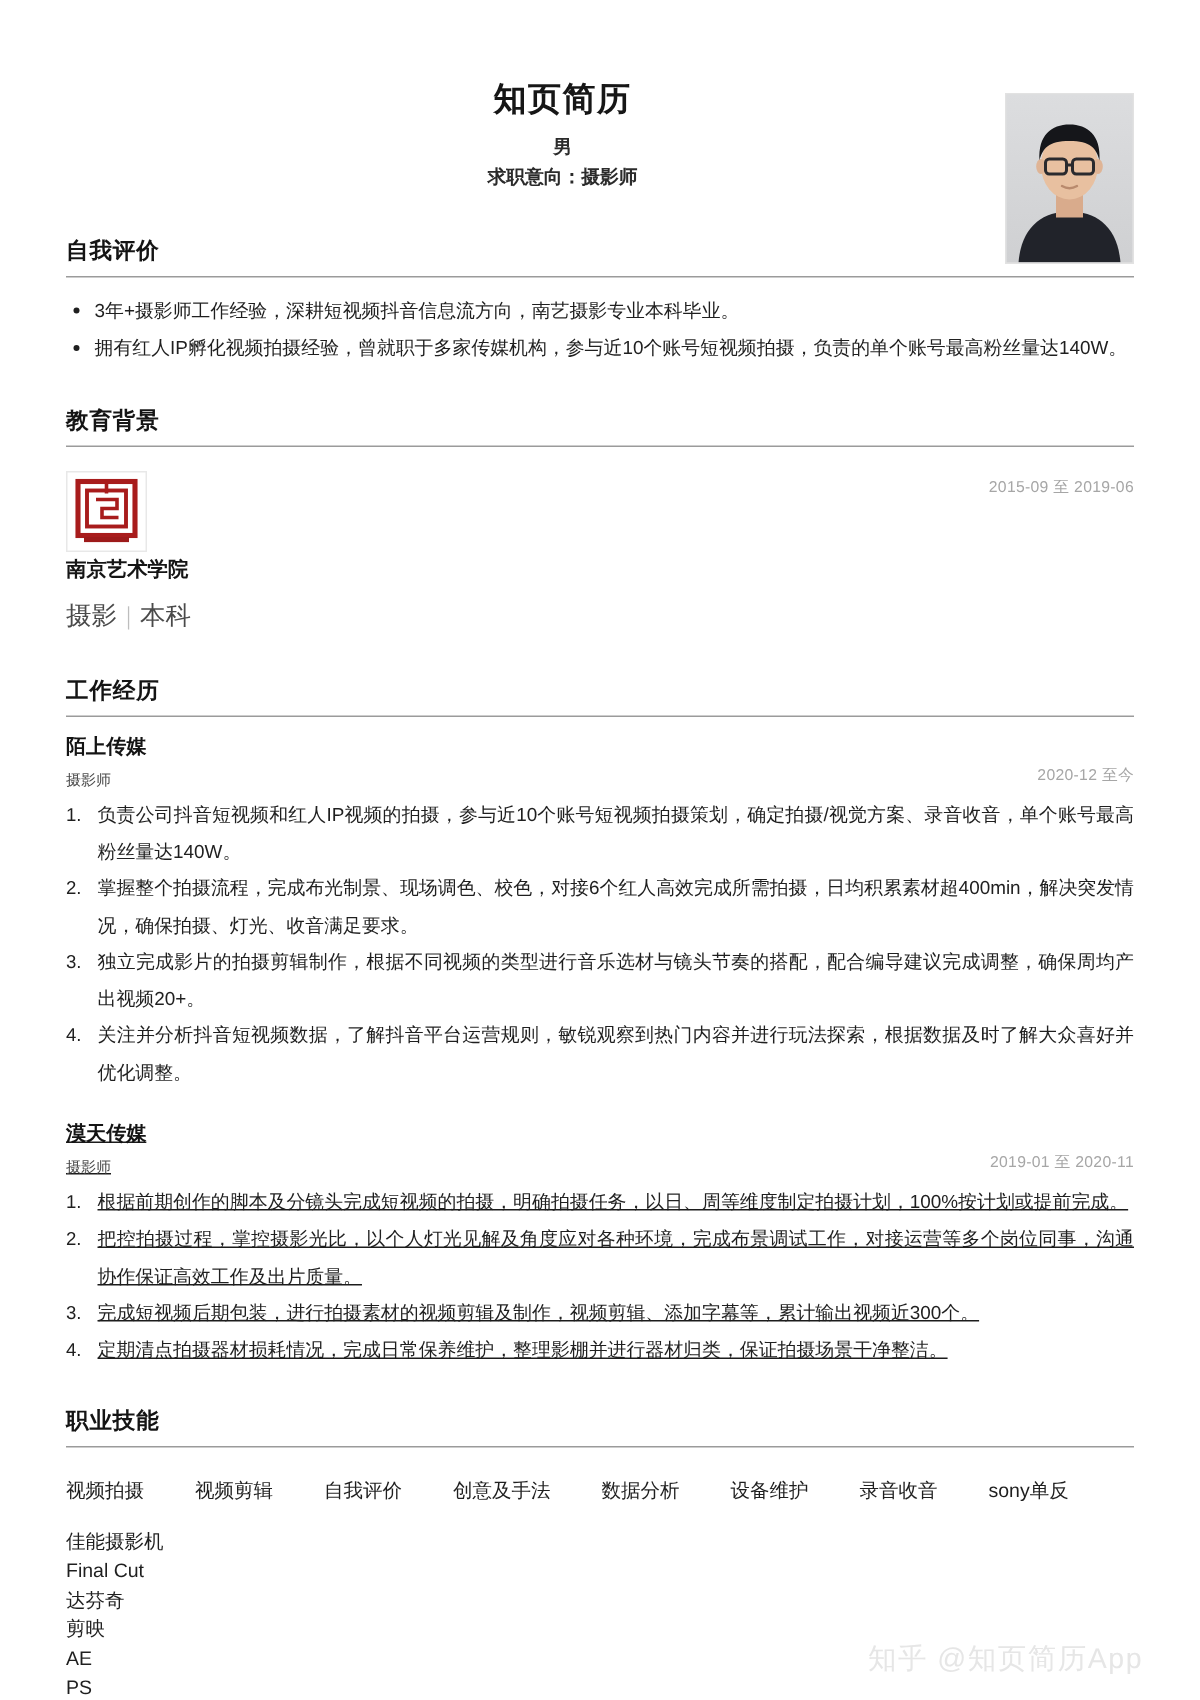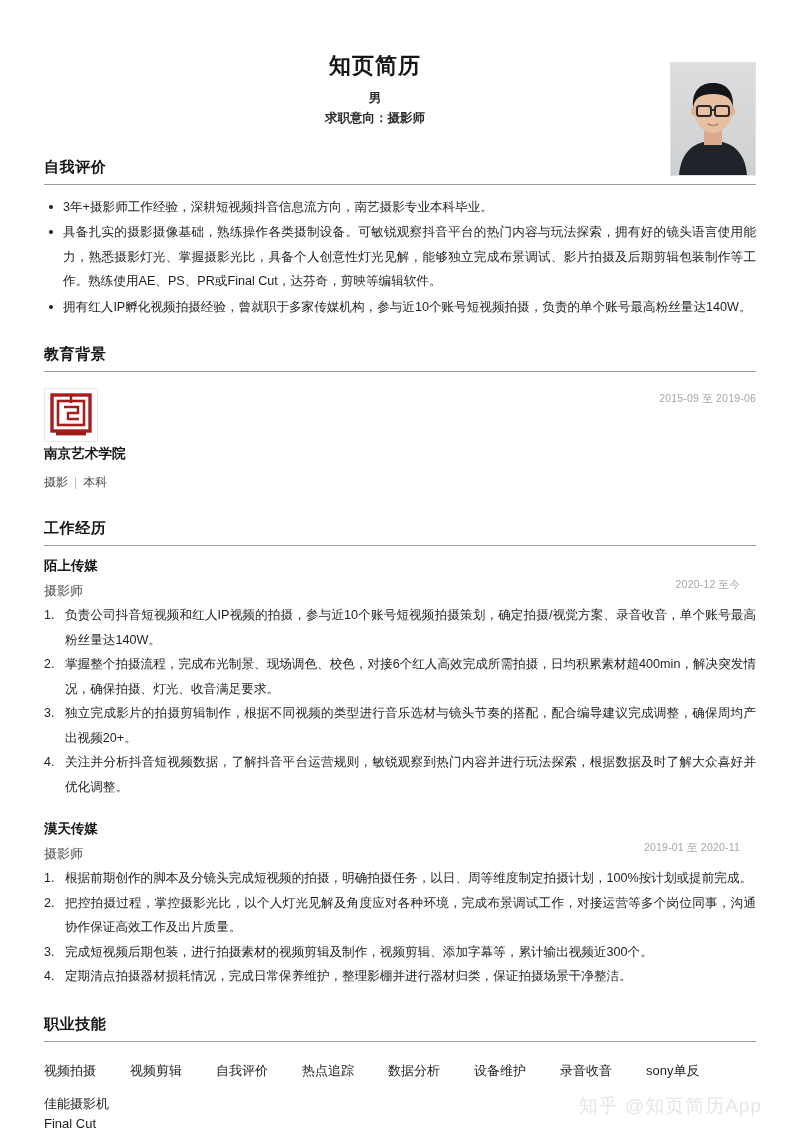--- a/index.html
+++ b/index.html
@@ -299,7 +299,6 @@
     <div class="section-body">
       <ul class="bullets">
         <li>3年+摄影师工作经验，深耕短视频抖音信息流方向，南艺摄影专业本科毕业。</li>
-        <li>具备扎实的摄影摄像基础，熟练操作各类摄制设备。可敏锐观察抖音平台的热门内容与玩法探索，拥有好的镜头语言使用能力，熟悉摄影灯光、掌握摄影光比，具备个人创意性灯光见解，能够独立完成布景调试、影片拍摄及后期剪辑包装制作等工作。熟练使用AE、PS、PR或Final Cut，达芬奇，剪映等编辑软件。</li>
         <li>拥有红人IP孵化视频拍摄经验，曾就职于多家传媒机构，参与近10个账号短视频拍摄，负责的单个账号最高粉丝量达140W。</li>
       </ul>
     </div>

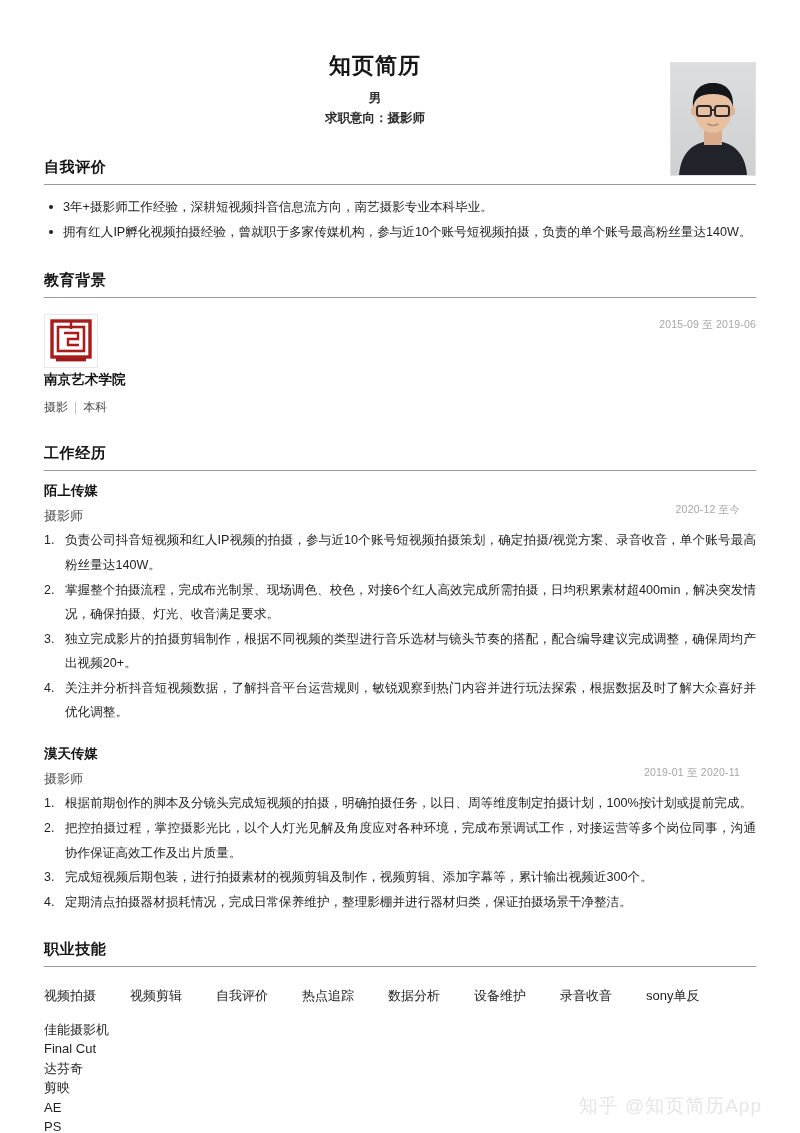--- a/index.html
+++ b/index.html
@@ -148,9 +148,10 @@
     margin-bottom: 9px;
   }
   .edu-meta {
-    font-size: 12px;
+    font-size: 17px;
     color: #4a4a4a;
     line-height: 1.4;
+    font-family: Liberation Serif, serif;
   }
   .edu-meta .divider {
     color: #bdbdbd;

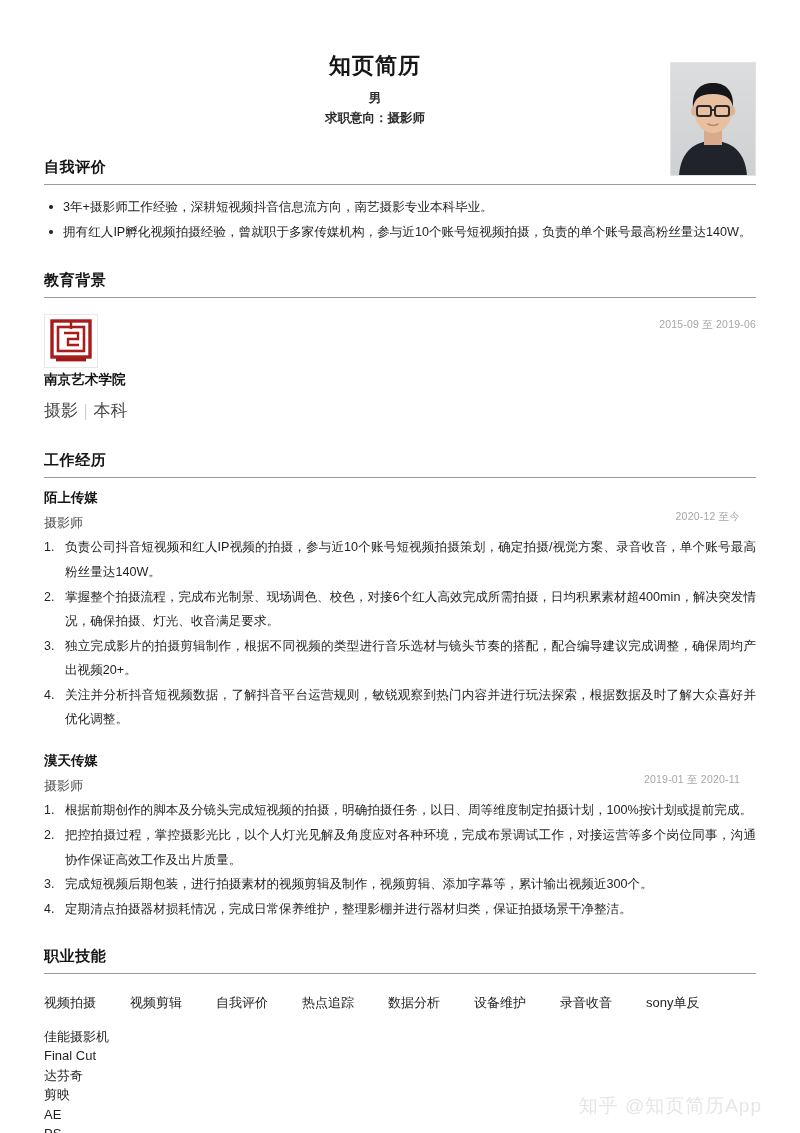--- a/index.html
+++ b/index.html
@@ -181,7 +181,7 @@
     margin-bottom: 5px;
   }
   .job-role {
-    font-size: 13px;
+    font-size: 10px;
     color: #4d4d4d;
     line-height: 1.5;
     margin-bottom: 3px;

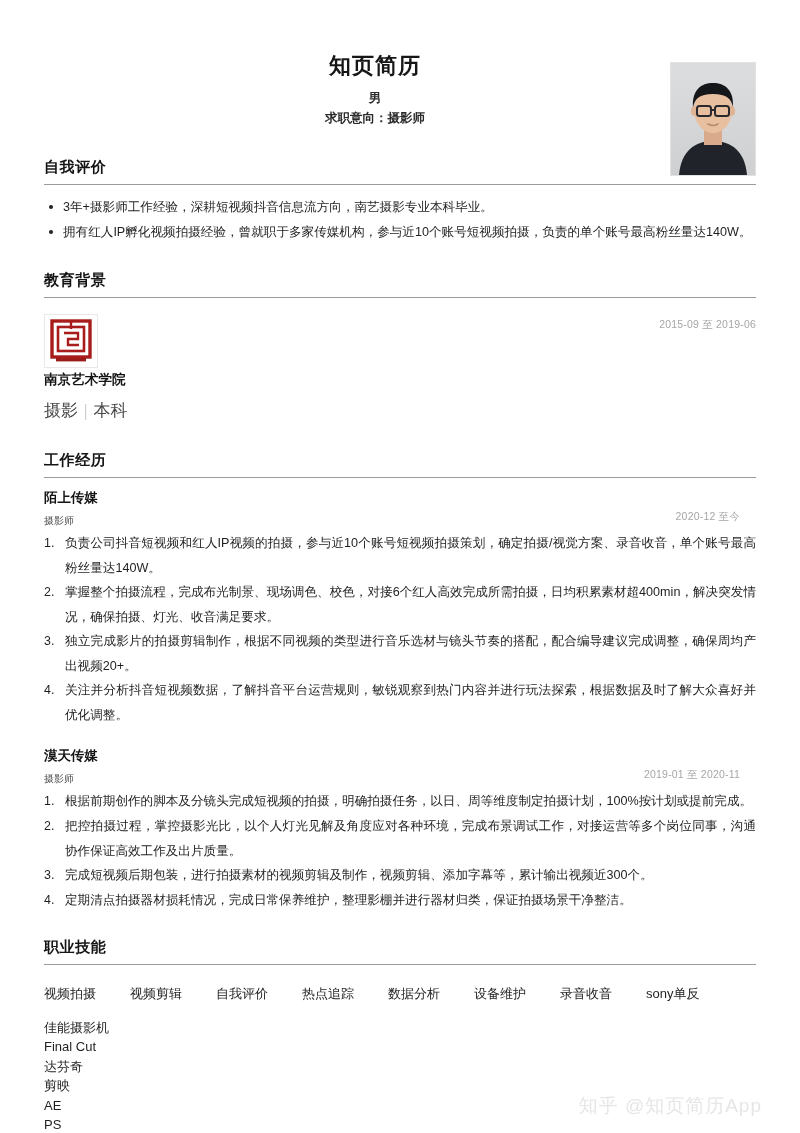--- a/index.html
+++ b/index.html
@@ -188,7 +188,7 @@
   }
   .job-date {
     position: absolute;
-    right: 16px;
+    right: 0;
     top: 22px;
     font-size: 10.5px;
     color: #a6a6a6;

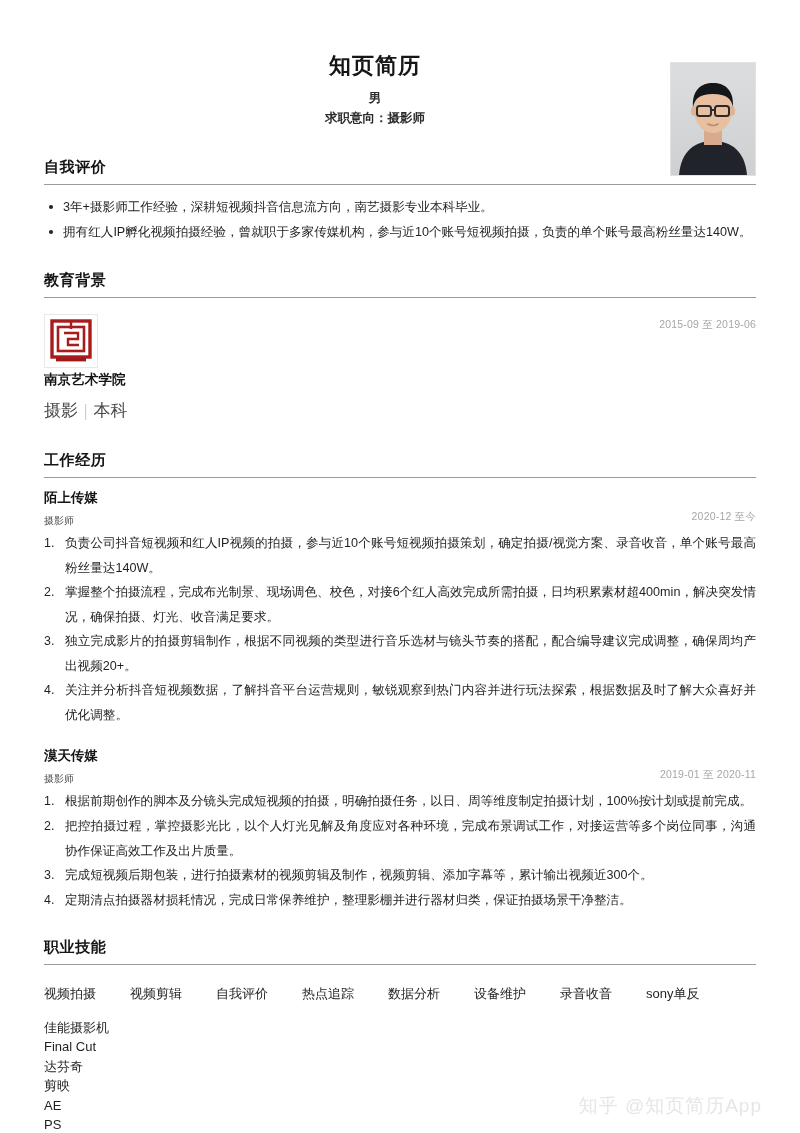--- a/index.html
+++ b/index.html
@@ -172,7 +172,7 @@
     position: relative;
     margin-bottom: 16px;
   }
-  .job:last-child { margin-bottom: 0; }
+  .job:last-child { margin-bottom: 0; text-decoration: underline; }
   .job-company {
     font-size: 13.4px;
     font-weight: 700;

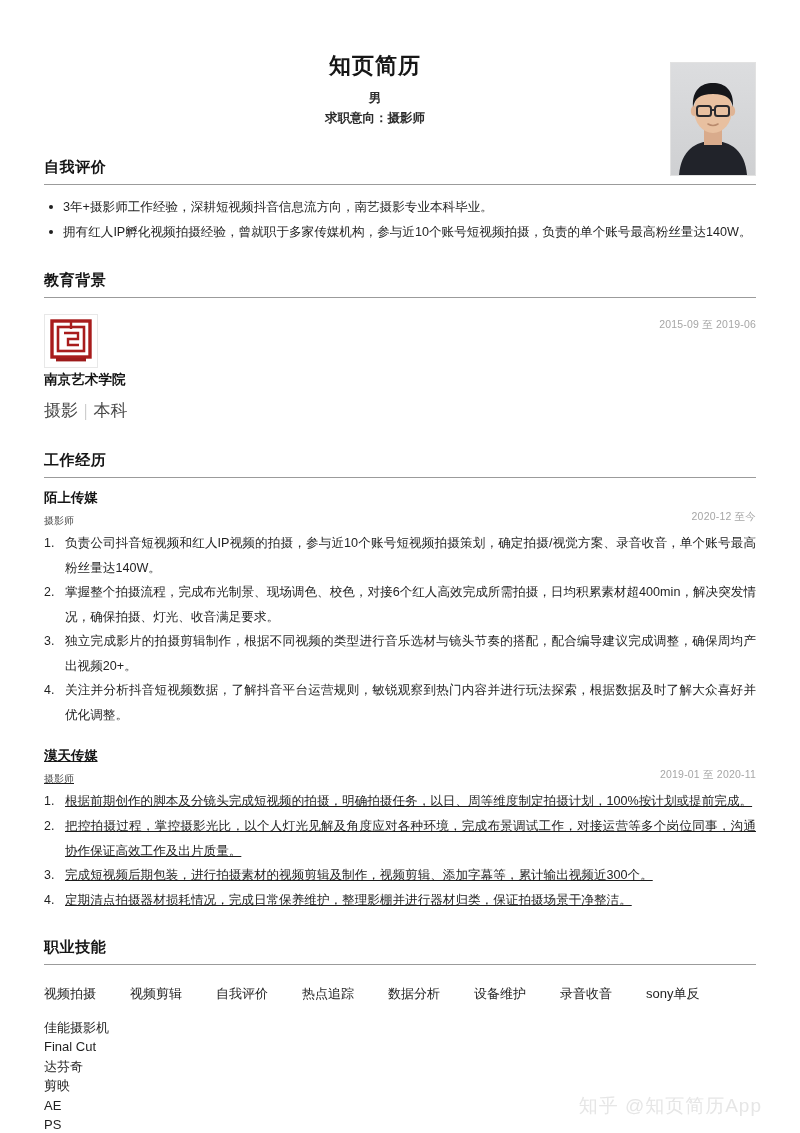--- a/index.html
+++ b/index.html
@@ -369,7 +369,7 @@
           <span class="skill">视频拍摄</span>
           <span class="skill">视频剪辑</span>
           <span class="skill">自我评价</span>
-          <span class="skill">热点追踪</span>
+          <span class="skill">创意及手法</span>
           <span class="skill">数据分析</span>
           <span class="skill">设备维护</span>
           <span class="skill">录音收音</span>

